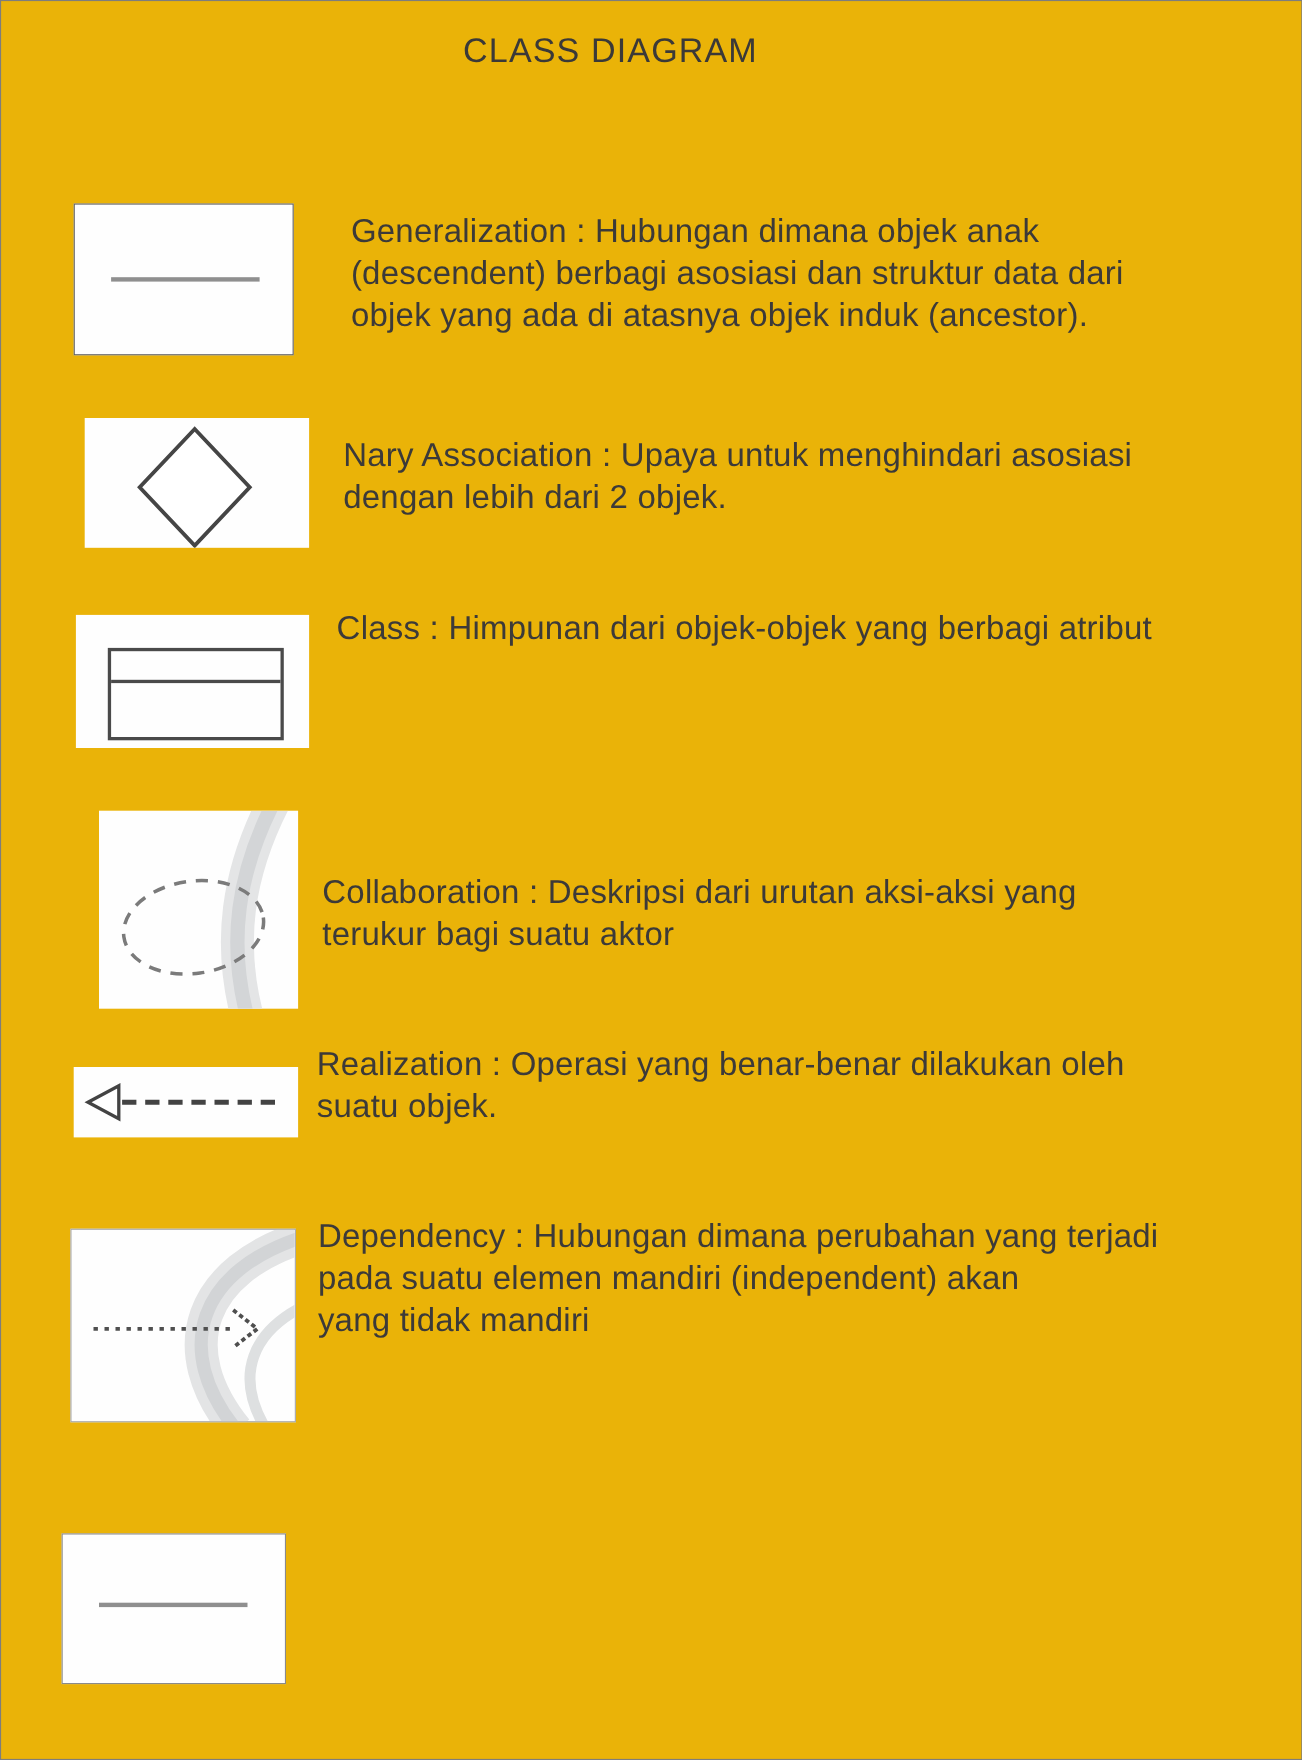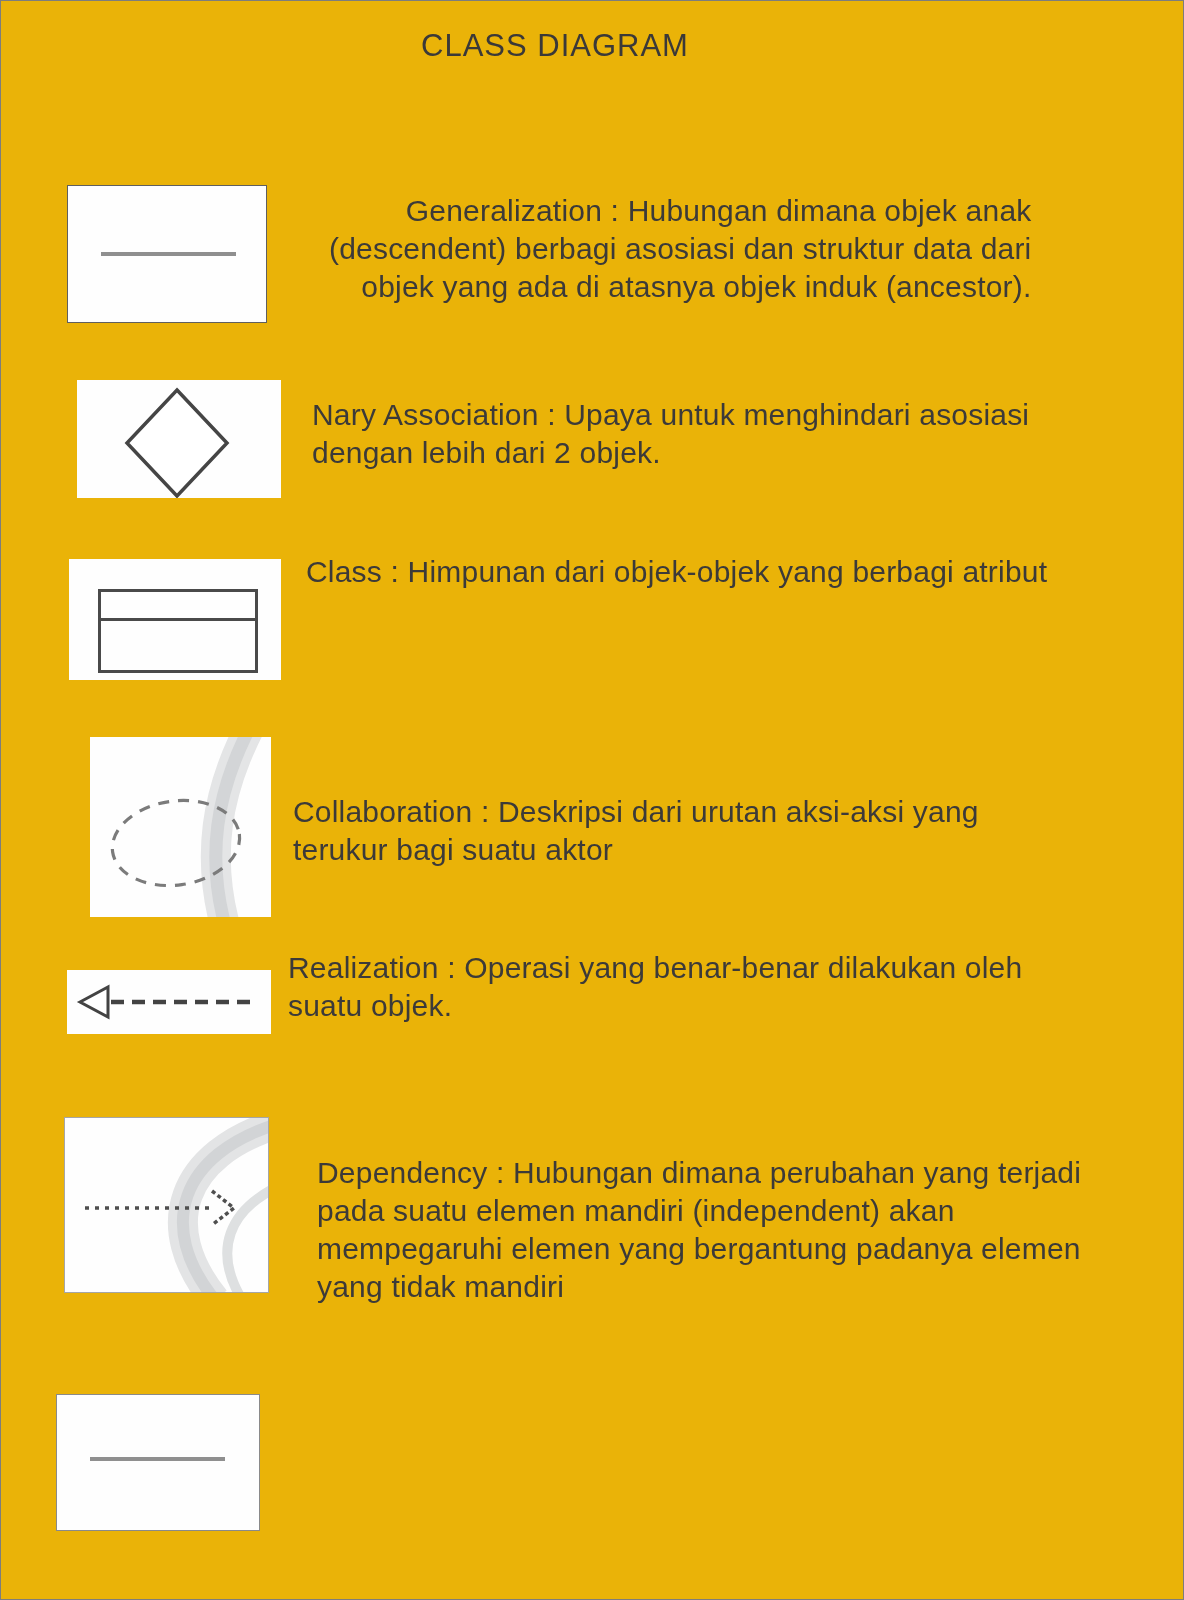--- a/index.html
+++ b/index.html
@@ -35,7 +35,7 @@
   <div class="symbol-box" style="left:66px;top:184px;width:200px;height:138px;border:1px solid #5f5f5f;">
     <div class="hline" style="left:33px;top:66px;width:135px;"></div>
   </div>
-  <div class="row-text" style="left:328px;top:191px;text-align:right;">
+  <div class="row-text" style="left:318px;top:191px;">
     <div>Generalization : Hubungan dimana objek anak</div>
     <div>(descendent) berbagi asosiasi dan struktur data dari</div>
     <div>objek yang ada di atasnya objek induk (ancestor).</div>

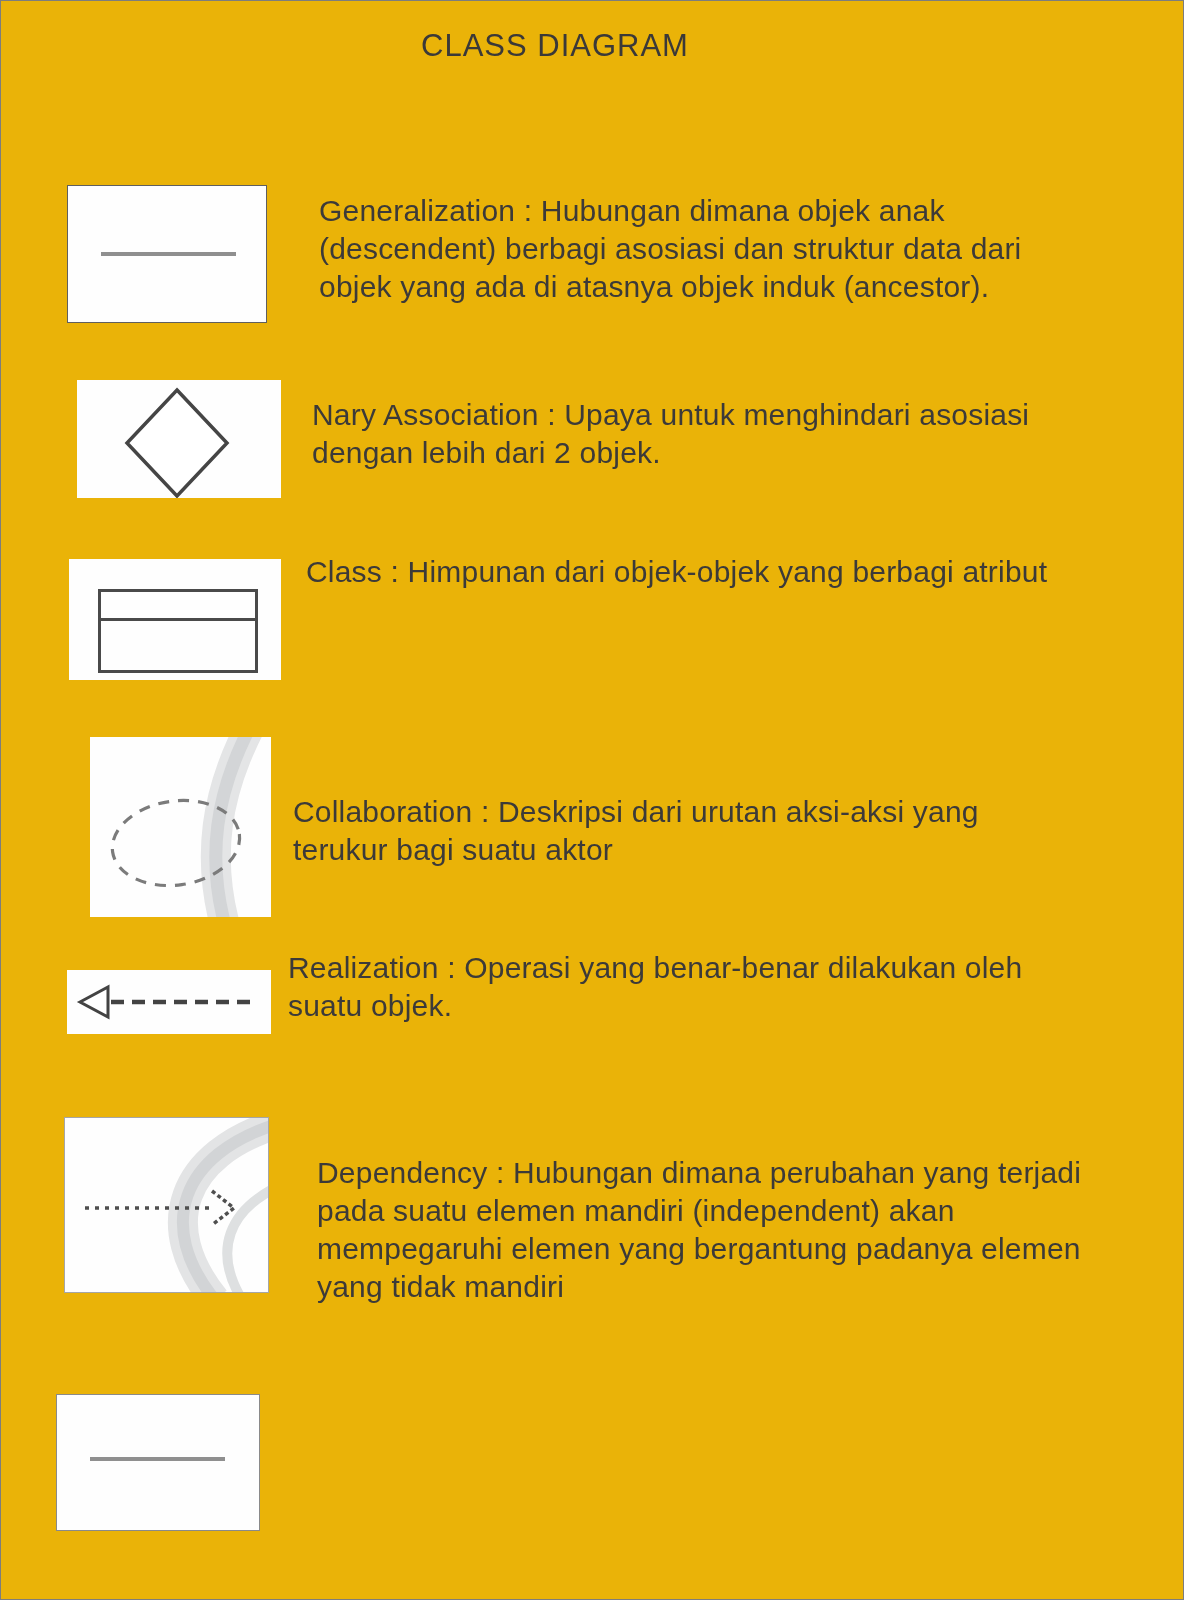--- a/index.html
+++ b/index.html
@@ -92,7 +92,7 @@
       <path d="M147,73 L169,90 L147,107" fill="none" stroke="#4f4f4f" stroke-width="3.5" stroke-dasharray="4 3"></path>
     </svg>
   </div>
-  <div class="row-text" style="left:288px;top:1153px;margin-left:28px;">
+  <div class="row-text" style="left:288px;top:1105px;">
     <div>Dependency : Hubungan dimana perubahan yang terjadi</div>
     <div>pada suatu elemen mandiri (independent) akan</div>
     <div>mempegaruhi elemen yang bergantung padanya elemen</div>

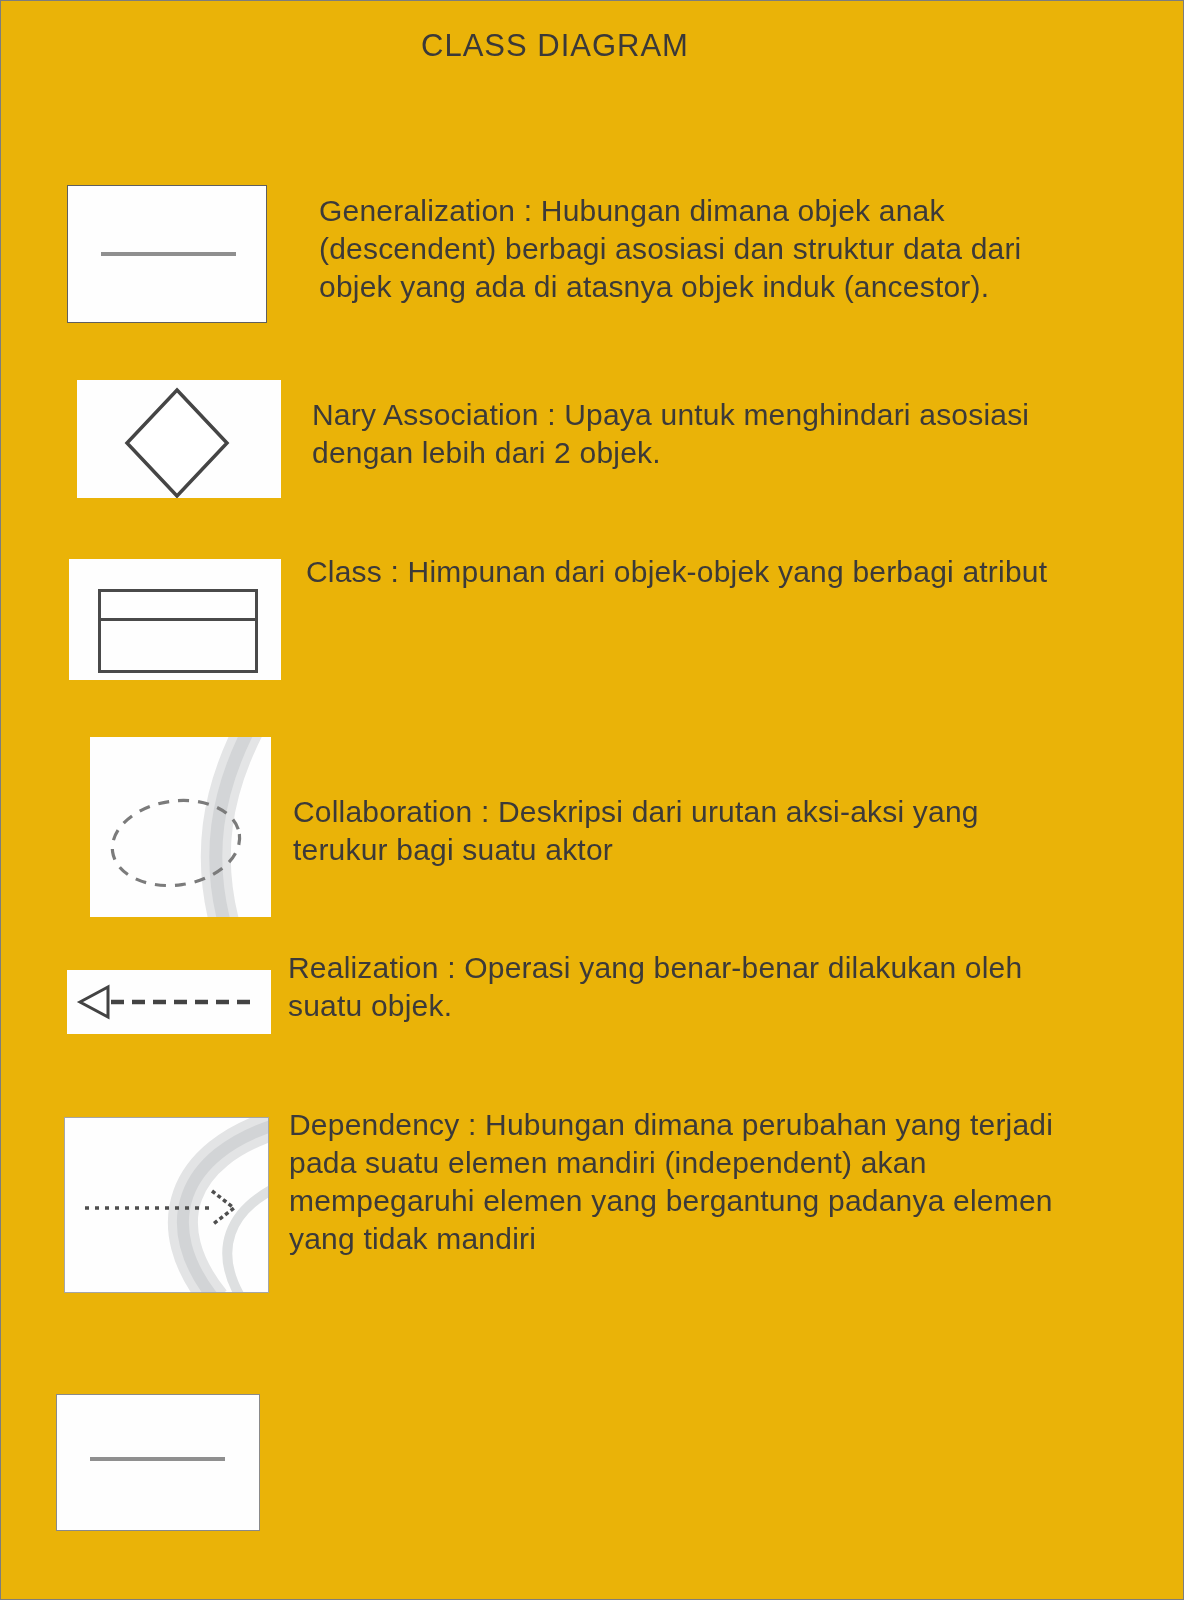--- a/index.html
+++ b/index.html
@@ -95,7 +95,6 @@
   <div class="row-text" style="left:288px;top:1105px;">
     <div>Dependency : Hubungan dimana perubahan yang terjadi</div>
     <div>pada suatu elemen mandiri (independent) akan</div>
-    <div>mempegaruhi elemen yang bergantung padanya elemen</div>
     <div>yang tidak mandiri</div>
   </div>
 

